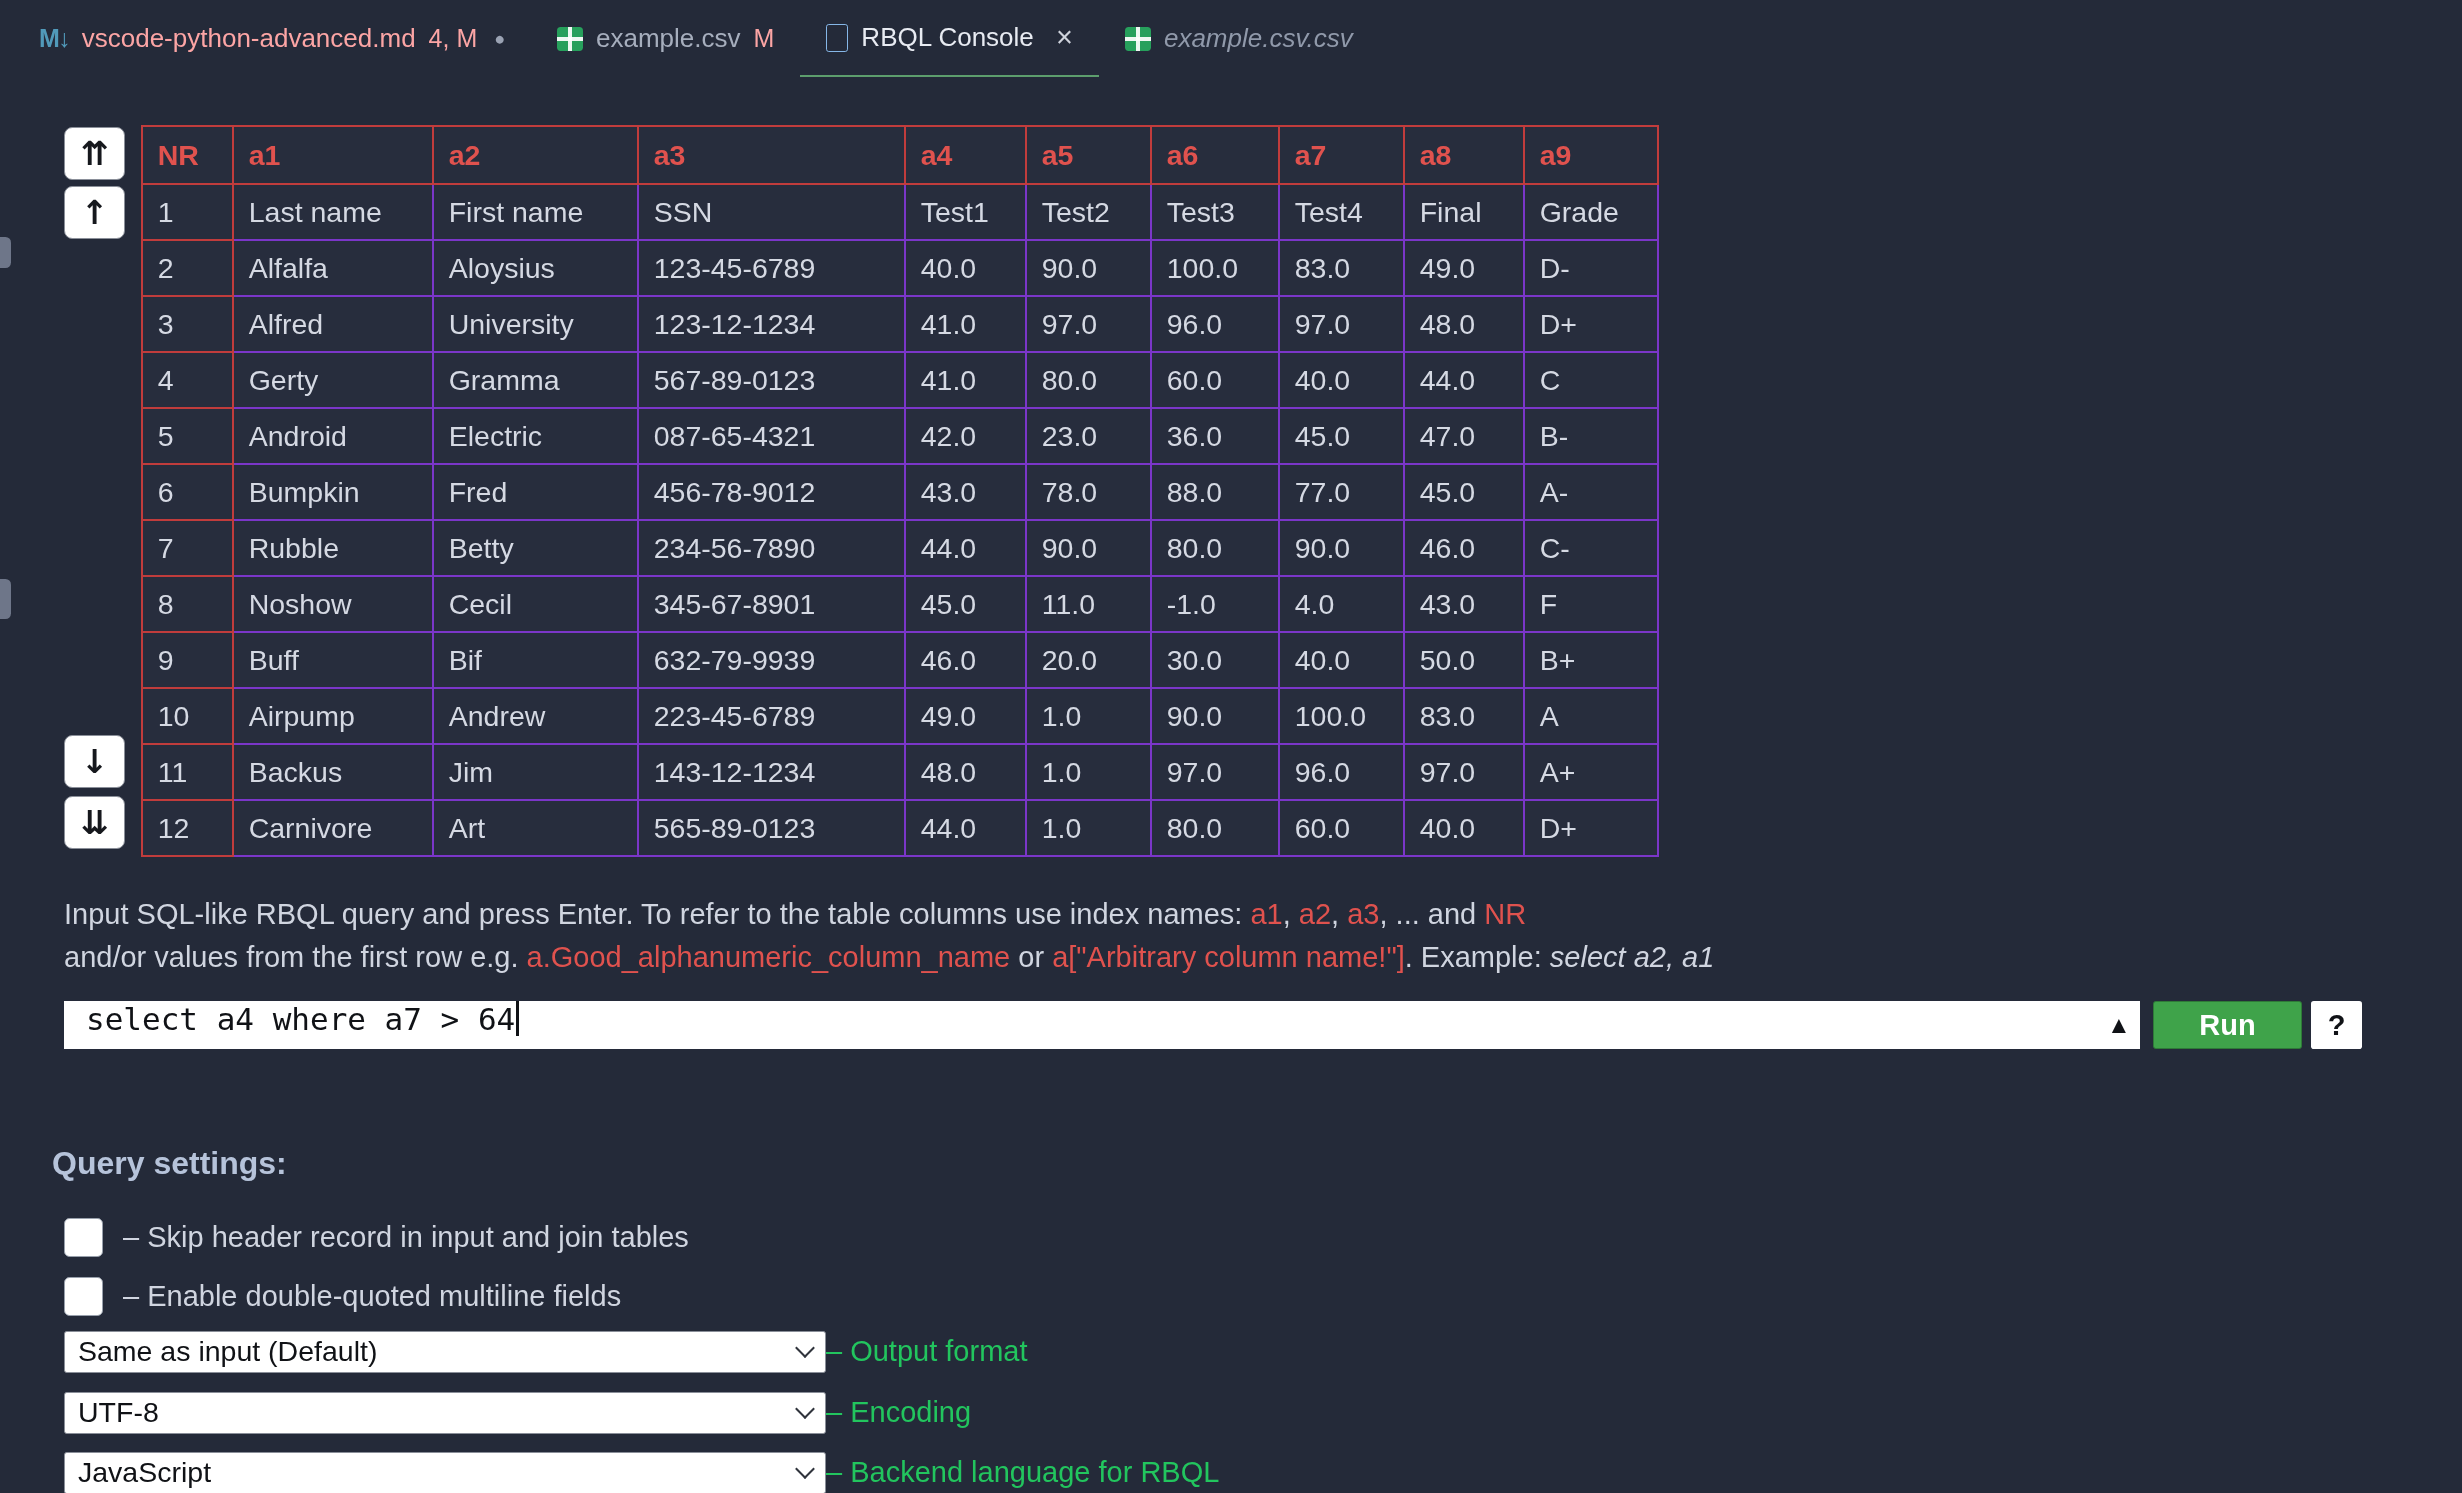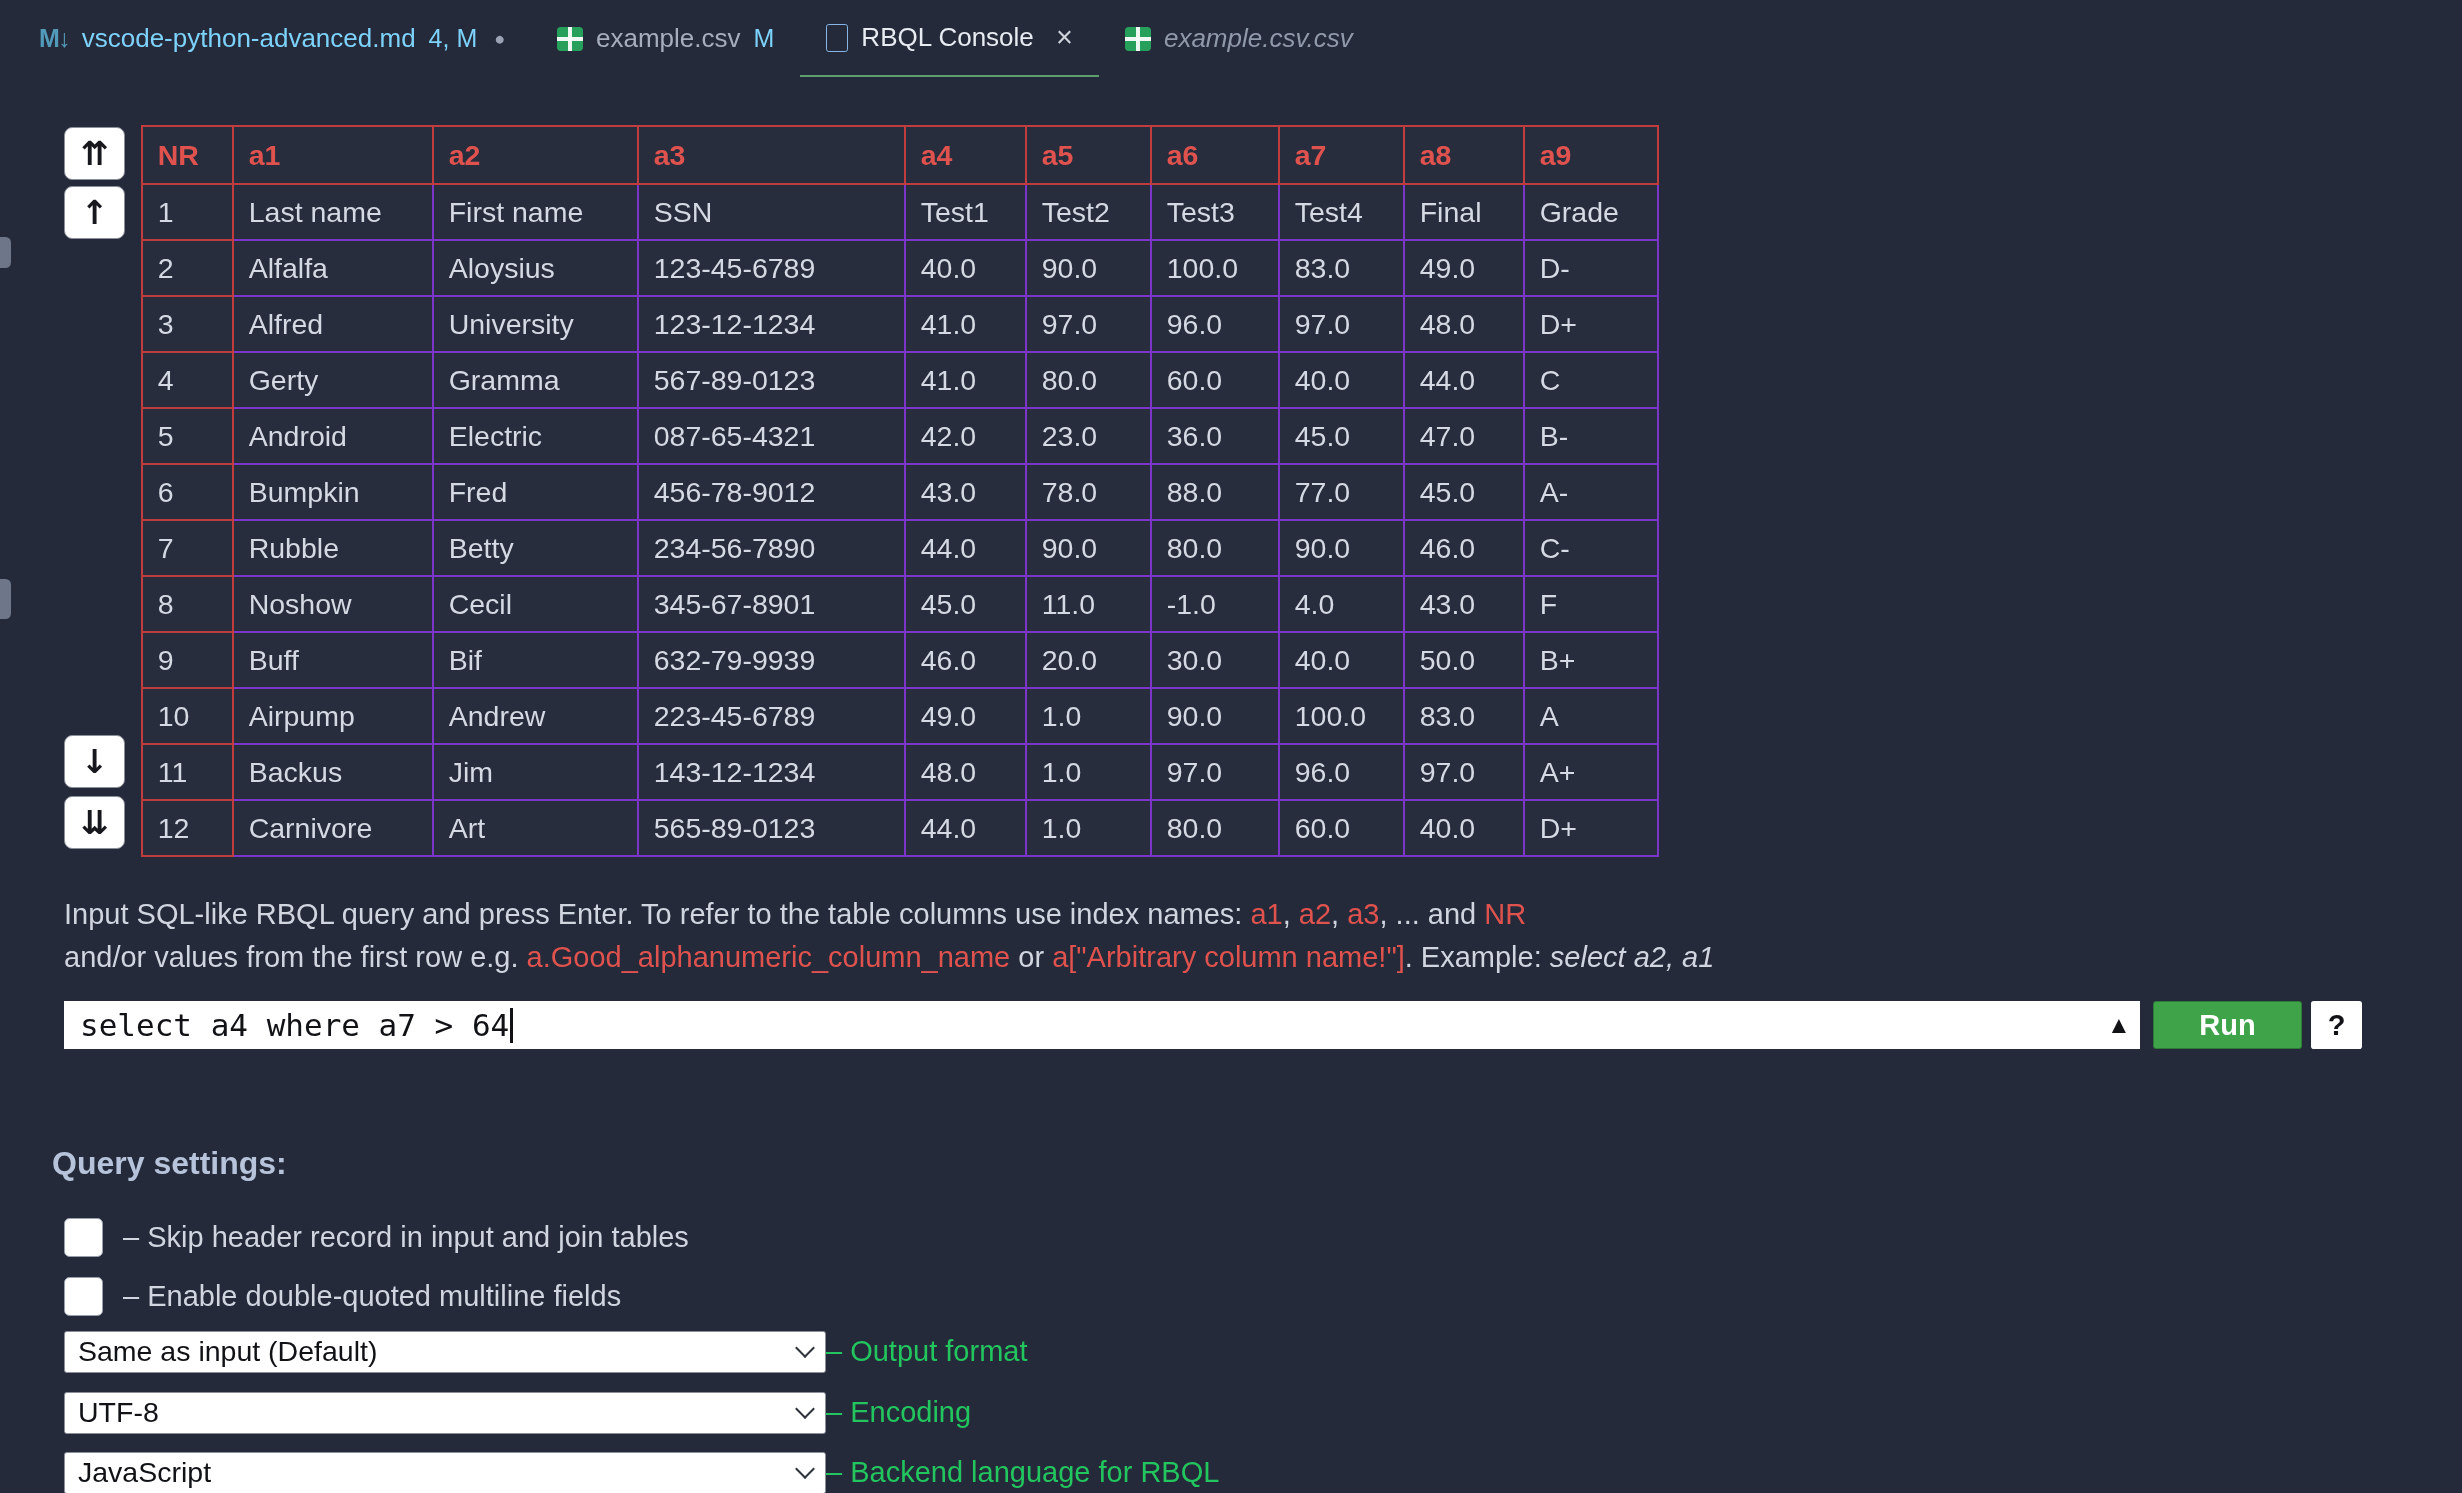--- a/index.html
+++ b/index.html
@@ -13,7 +13,7 @@
   .tabbar{position:absolute;top:0;left:0;right:0;height:77px;display:flex;align-items:stretch;padding-left:13px;}
   .tab{display:flex;align-items:center;gap:13px;padding:0 26px;height:77px;box-sizing:border-box;font-size:26px;cursor:default;}
   .tab .label{white-space:nowrap;}
-  .tab-md .label,.tab .badge{color:#7dd3fc;}
+  .tab-md .label,.tab .badge{color:#fca5a5;}
   .tab .badge{font-size:25px;}
   .tab-csv .label{color:#a6aebd;}
   .tab-active{border-bottom:2.8px solid #5d9e6d;}

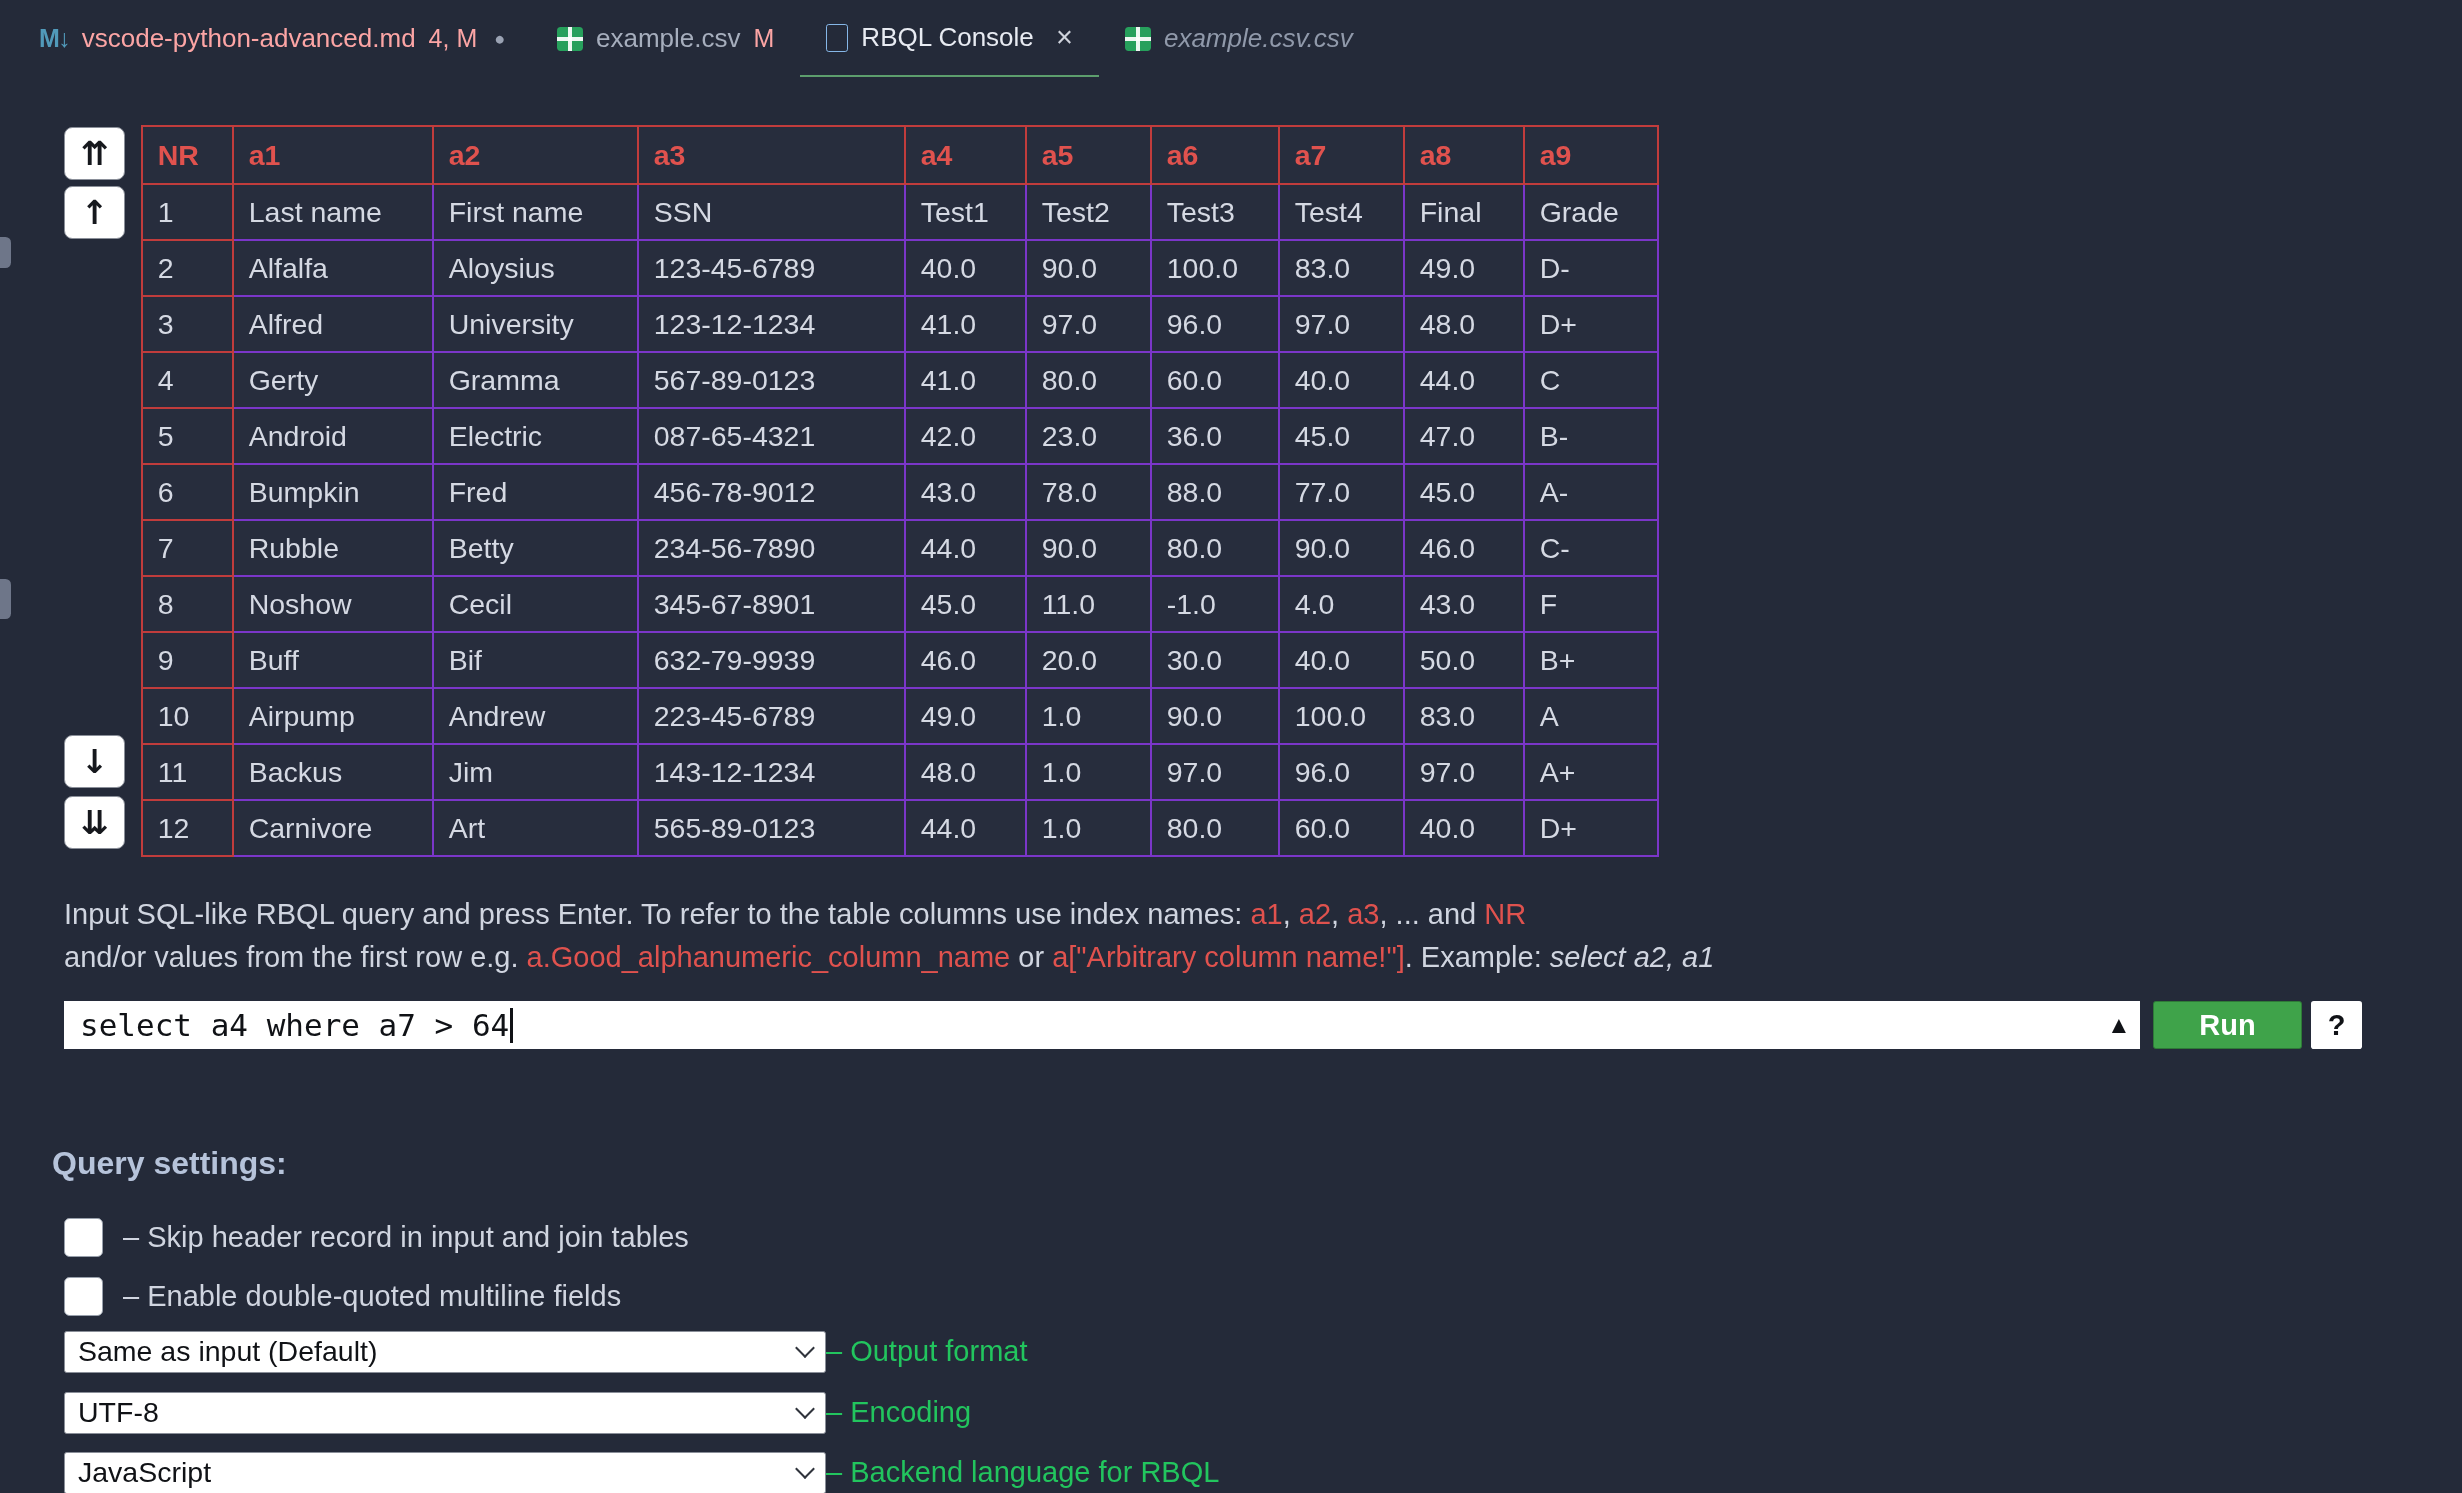--- a/index.html
+++ b/index.html
@@ -56,8 +56,8 @@
 
   
   .query-row{position:absolute;left:64px;top:1001px;height:48px;display:flex;align-items:stretch;}
-  .query-input{width:2034px;background:#ffffff;color:#101216;box-sizing:border-box;padding-left:16px;
-    display:flex;align-items:center;font-family:"DejaVu Sans Mono","Liberation Mono",monospace;font-size:31px;white-space:pre;}
+  .query-input{width:2034px;background:#ffffff;color:#101216;box-sizing:border-box;padding-left:22px;
+    display:flex;align-items:flex-start;font-family:"DejaVu Sans Mono","Liberation Mono",monospace;font-size:31px;white-space:pre;}
   .caret{display:inline-block;width:2.8px;height:35px;background:#101216;margin-left:0.9px;}
   .history-btn{width:42px;background:#ffffff;color:#101216;display:flex;align-items:center;justify-content:center;font-size:24px;}
   .run-btn{margin-left:13px;width:149px;background:#3fa34a;border:1.8px solid #2e7a37;border-radius:2.8px;color:#ffffff;

